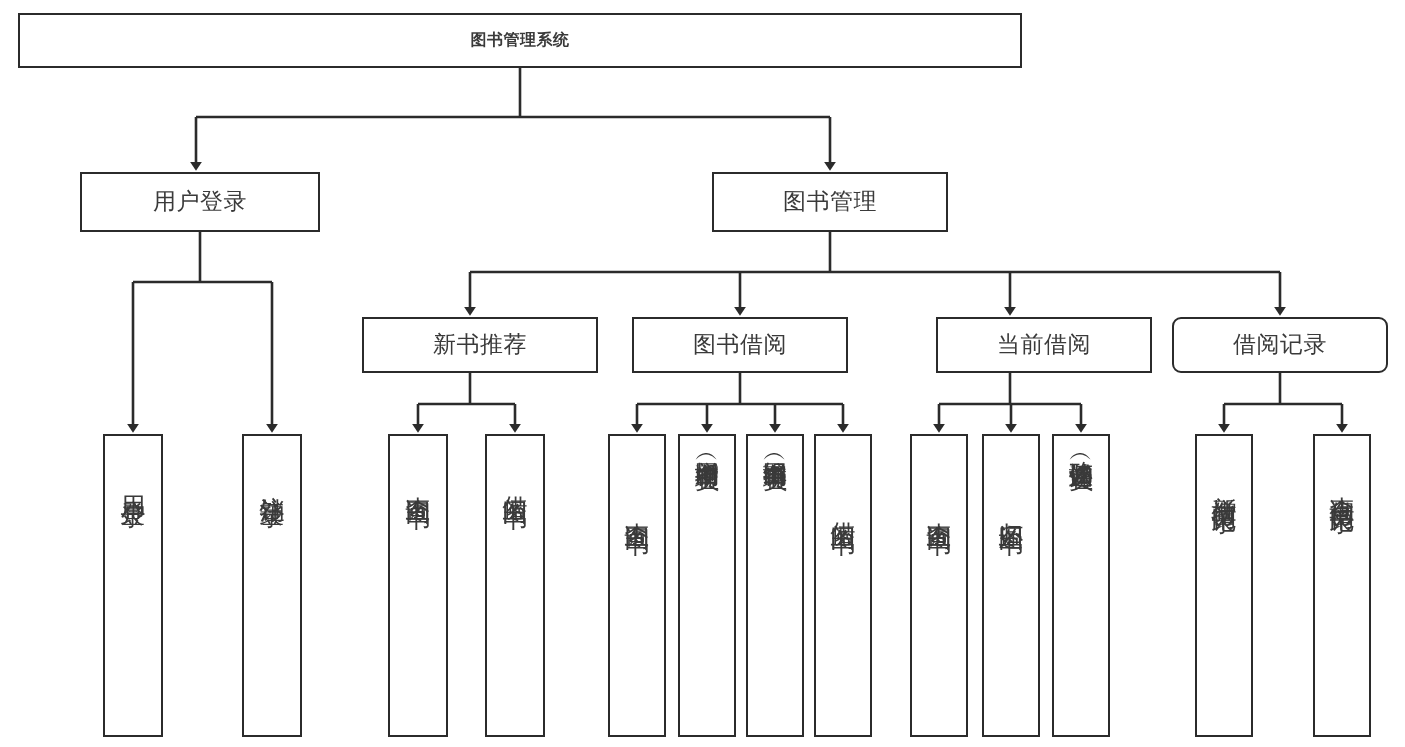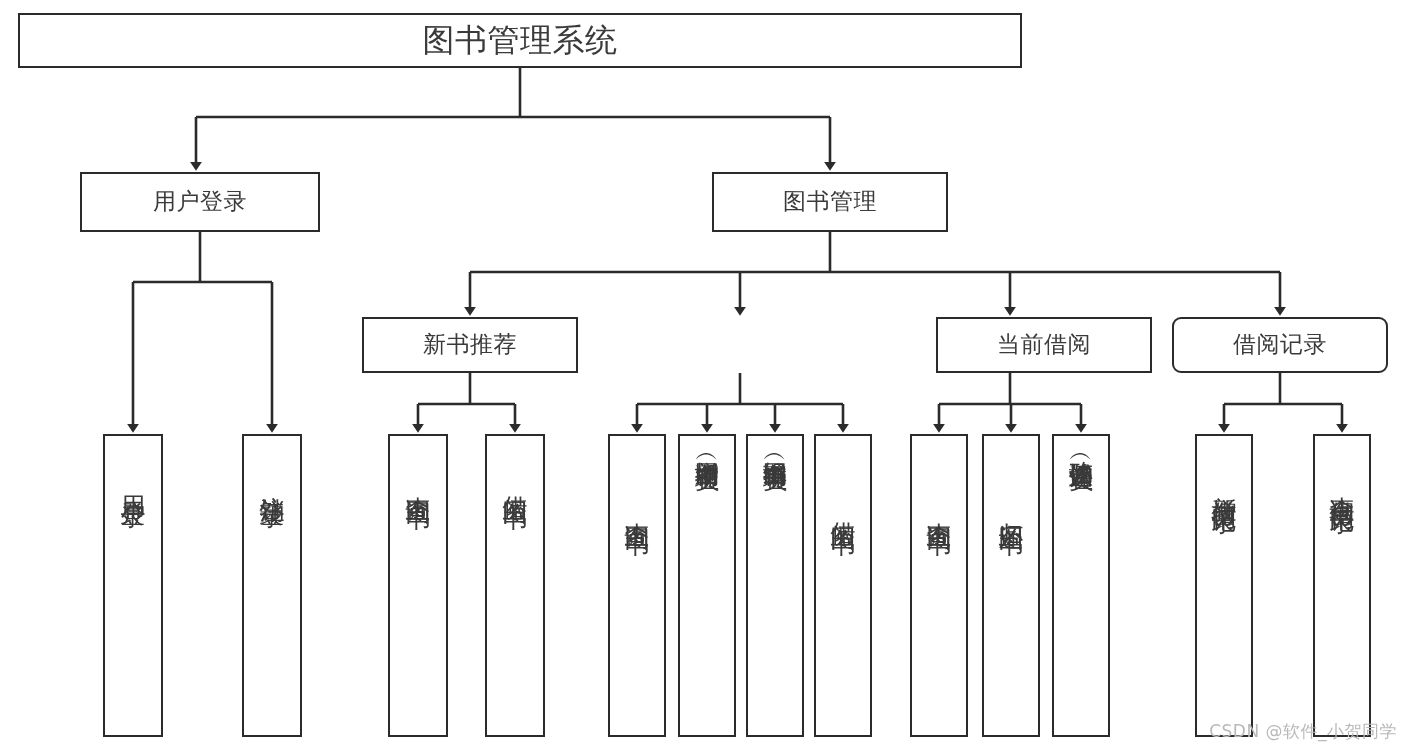--- a/index.html
+++ b/index.html
@@ -50,7 +50,8 @@
     letter-spacing: 0.5px;
   }
   .node.h.root .node-label {
-    font-size: 32px;
+    font-size: 16px;
+    font-weight: bold;
   }
   
   .node.v {

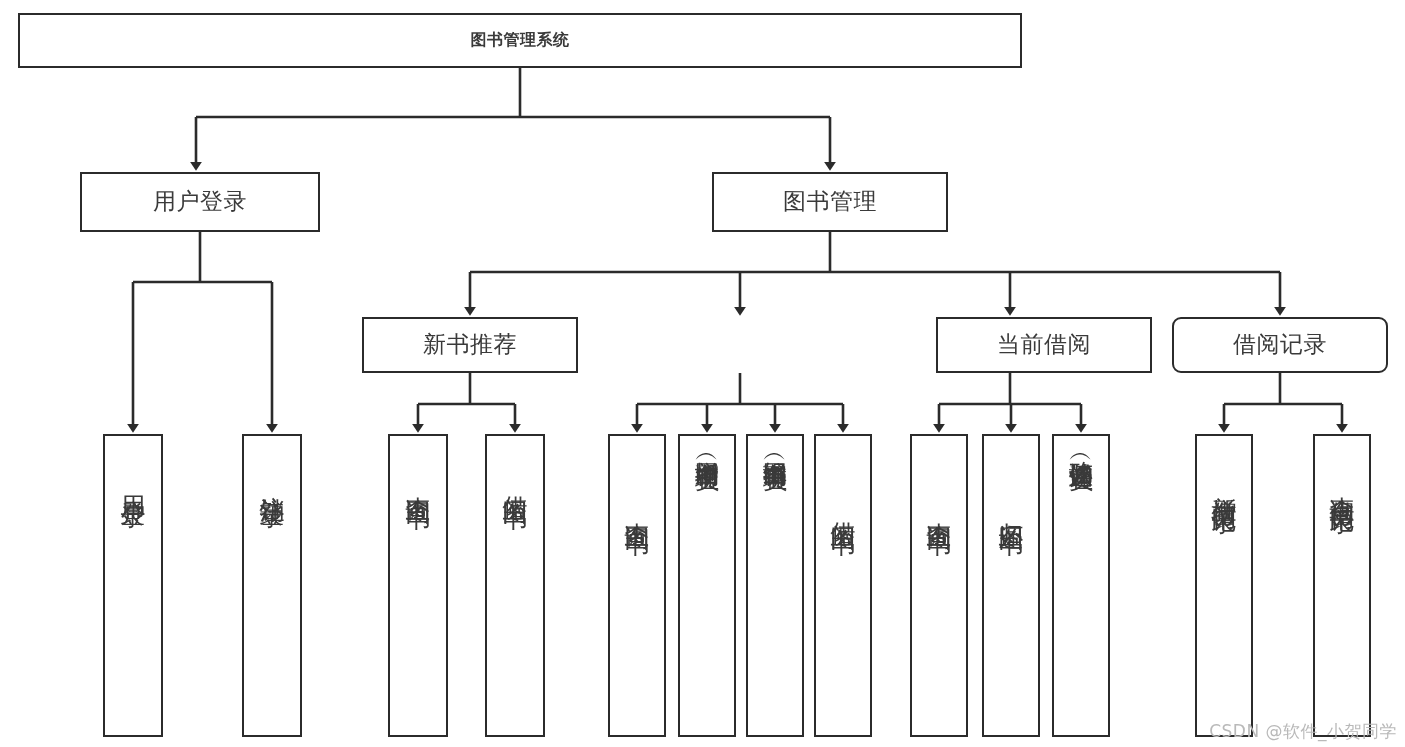--- a/index.html
+++ b/index.html
@@ -156,7 +156,7 @@
     <span class="node-label">图书管理</span>
   </div>
 
-  <div class="node h" style="left:362px; top:317px; width:216px; height:56px;">
+  <div class="node h" style="left:362px; top:317px; width:236px; height:56px;">
     <span class="node-label">新书推荐</span>
   </div>
   <div class="node h" style="left:902px; top:317px; width:216px; height:56px;margin-left:34px;">

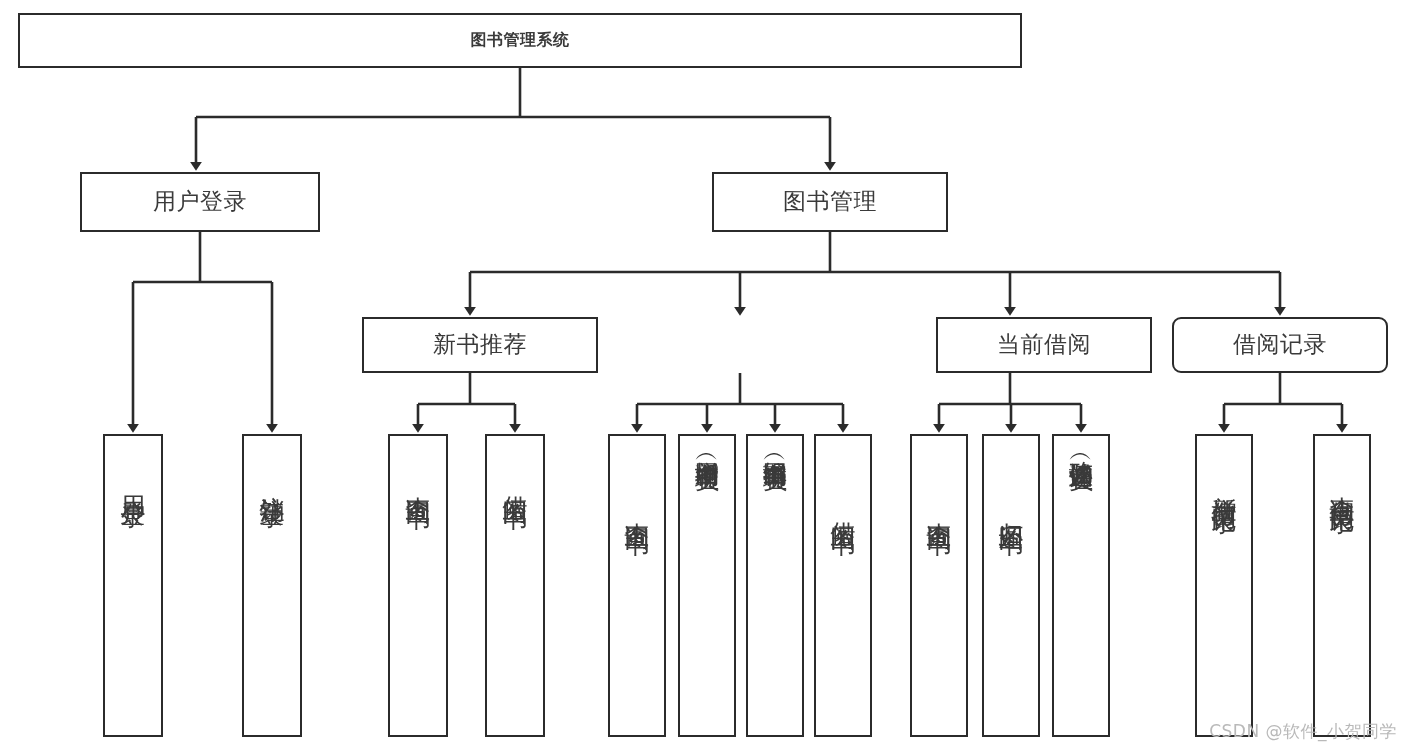--- a/index.html
+++ b/index.html
@@ -159,6 +159,9 @@
   <div class="node h" style="left:362px; top:317px; width:236px; height:56px;">
     <span class="node-label">新书推荐</span>
   </div>
+  <div class="node h" style="left:632px; top:317px; width:216px; height:56px;">
+    <span class="node-label">图书借阅</span>
+  </div>
   <div class="node h" style="left:902px; top:317px; width:216px; height:56px;margin-left:34px;">
     <span class="node-label">当前借阅</span>
   </div>

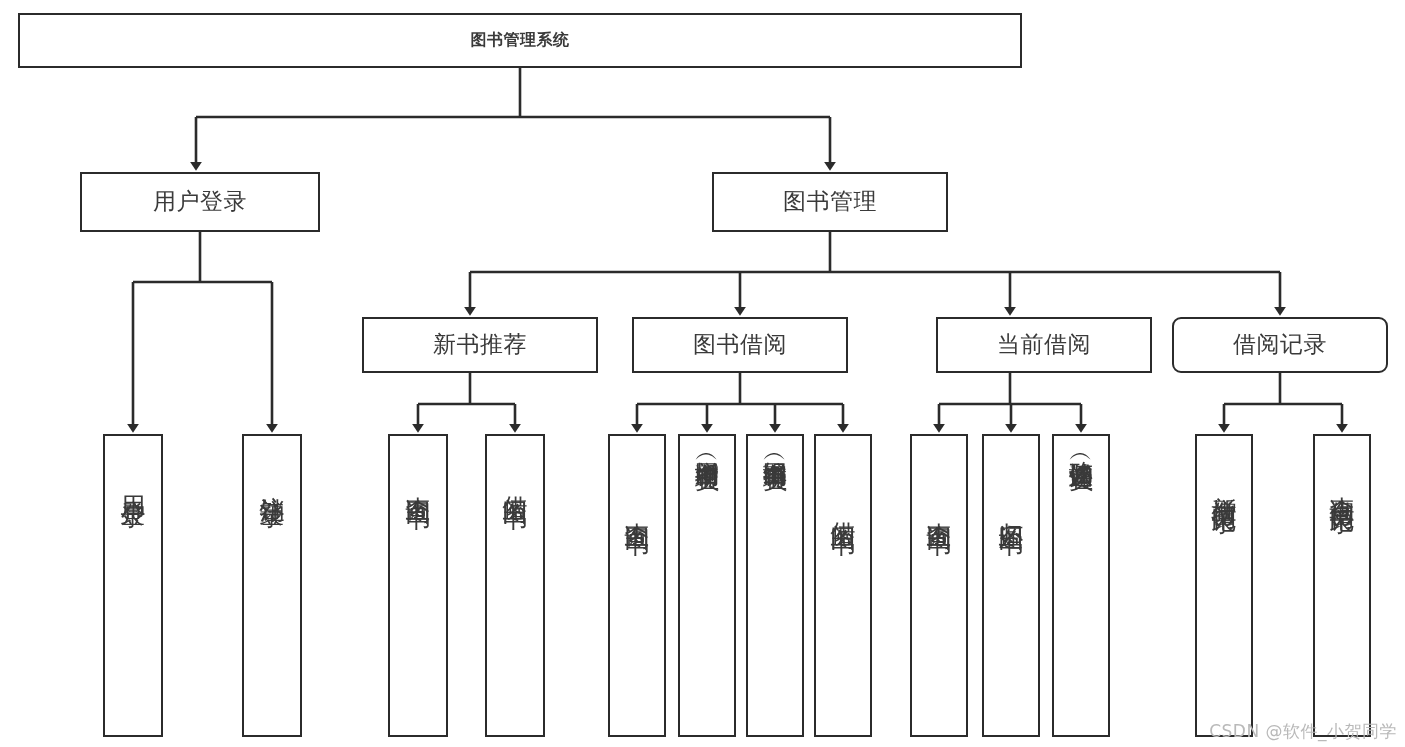--- a/index.html
+++ b/index.html
@@ -213,7 +213,6 @@
     <span class="node-label">查询借阅记录</span>
   </div>
 
-  <div id="watermark">CSDN @软件_小贺同学</div>
 
 </div>
 

